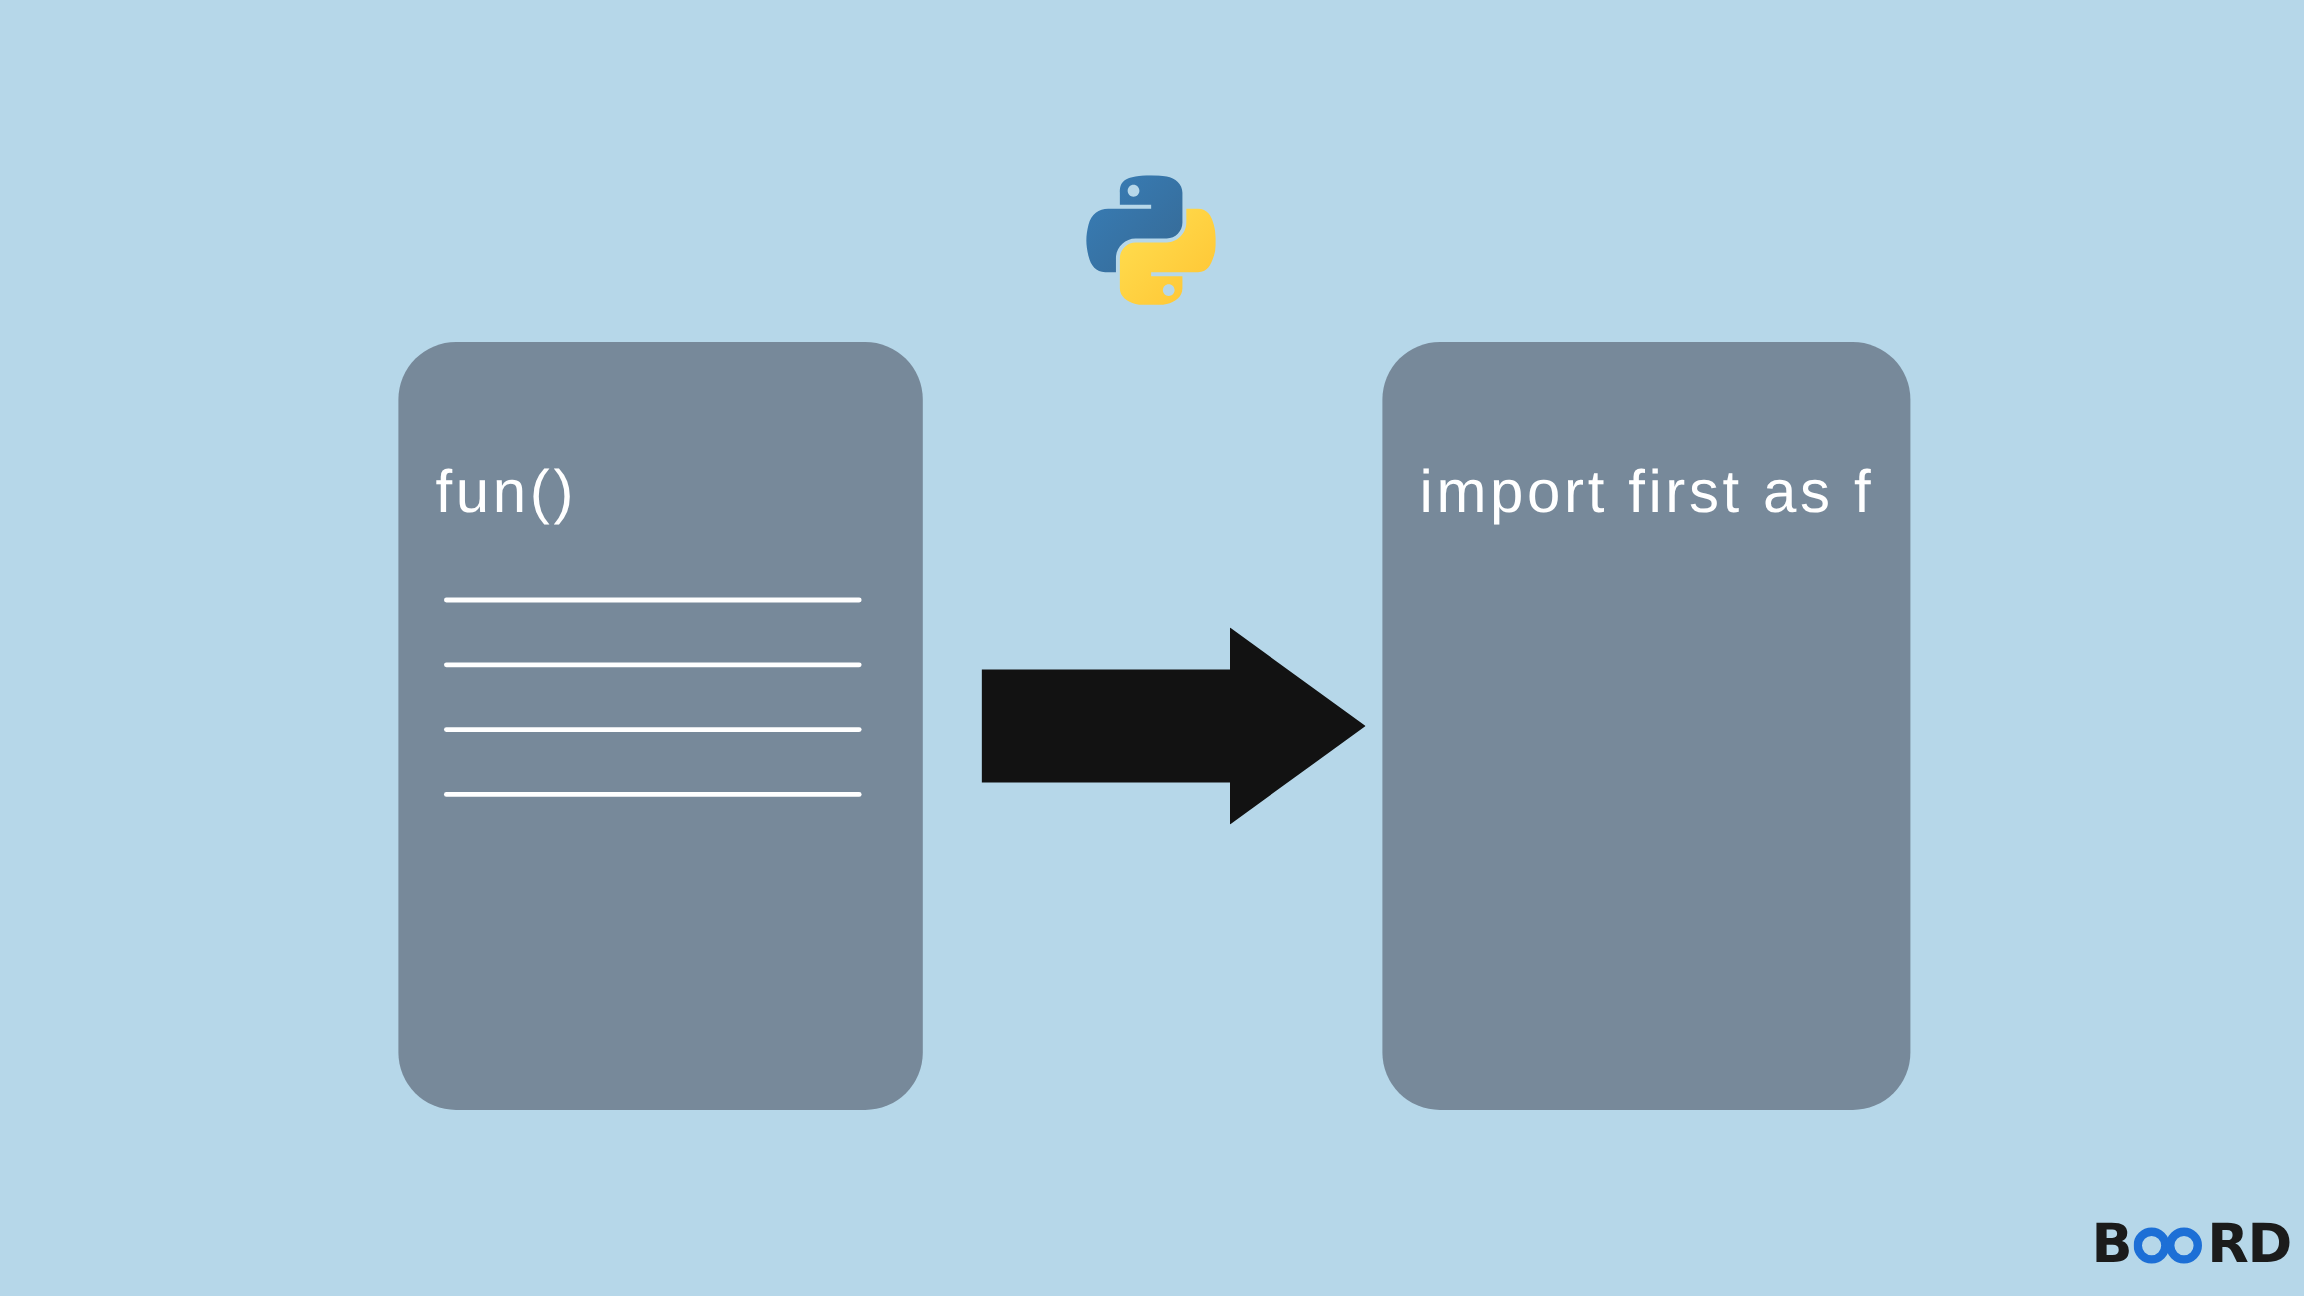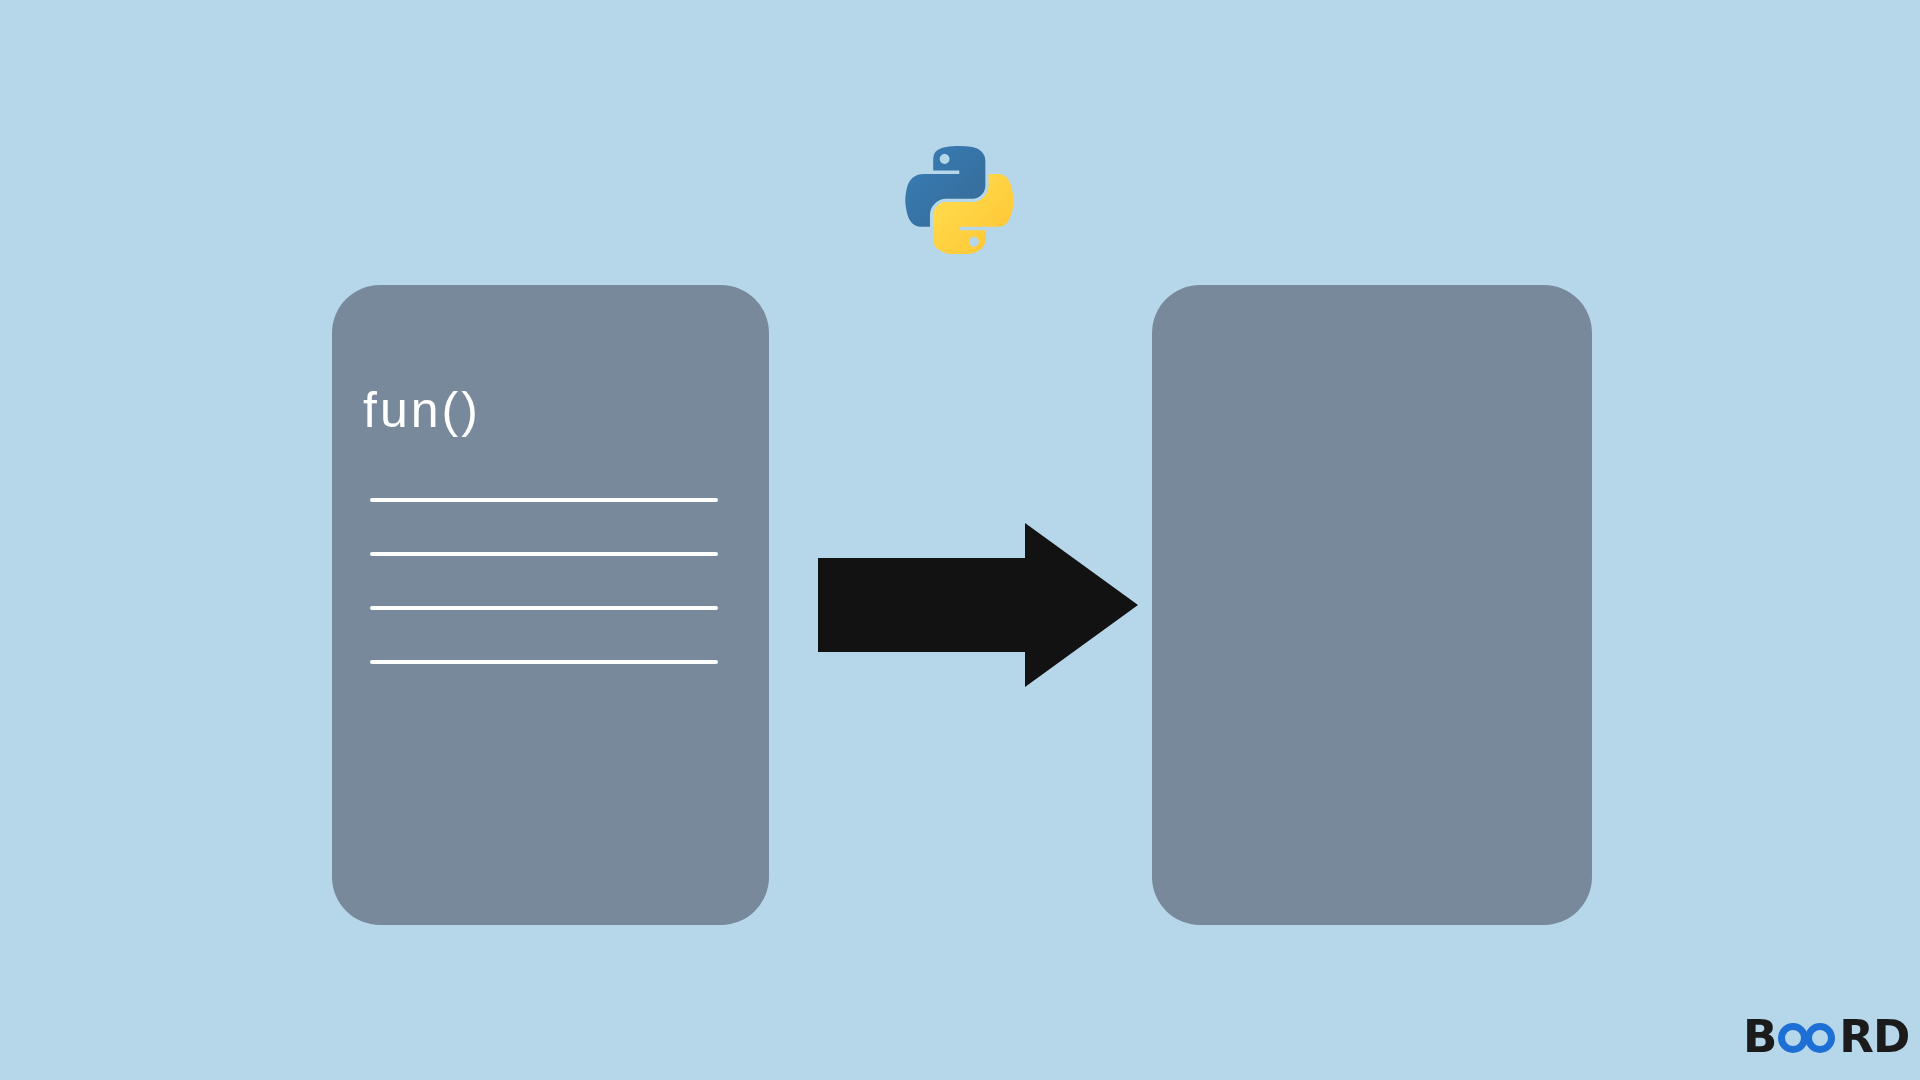--- a/index.html
+++ b/index.html
@@ -126,6 +126,7 @@
   </svg>
 
   <div class="card card-right">
+    <div class="code-text code-line-1">import first as f</div>
   </div>
 
   <div class="brand">

